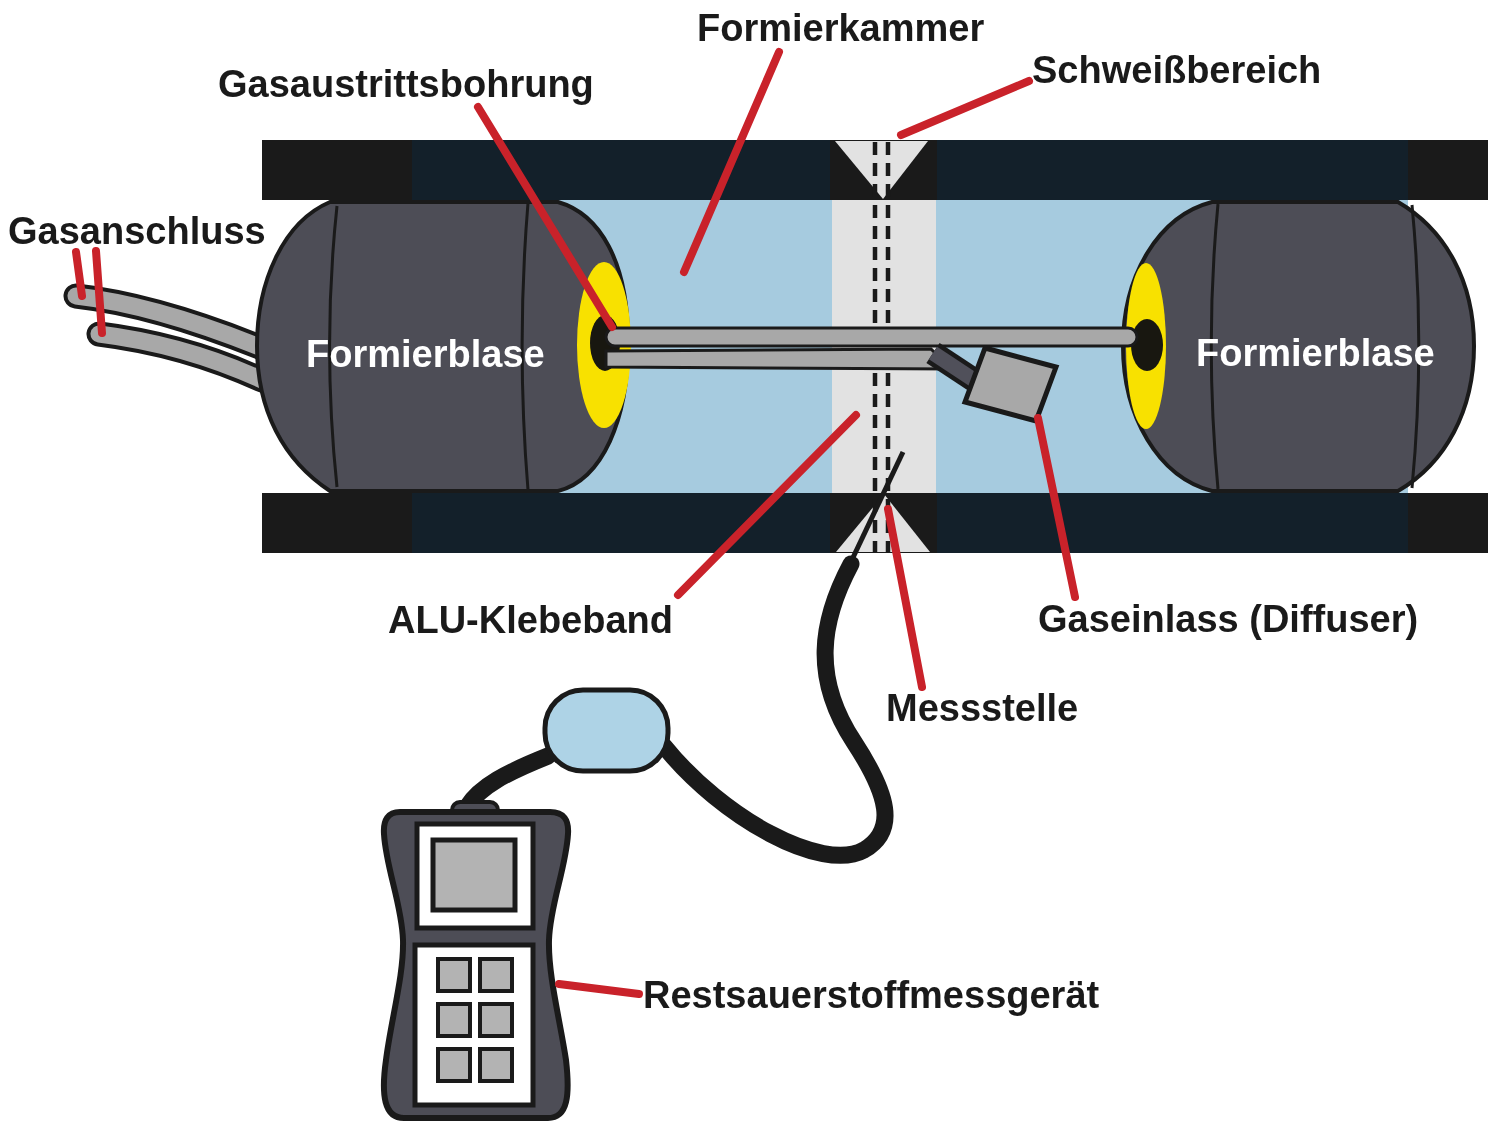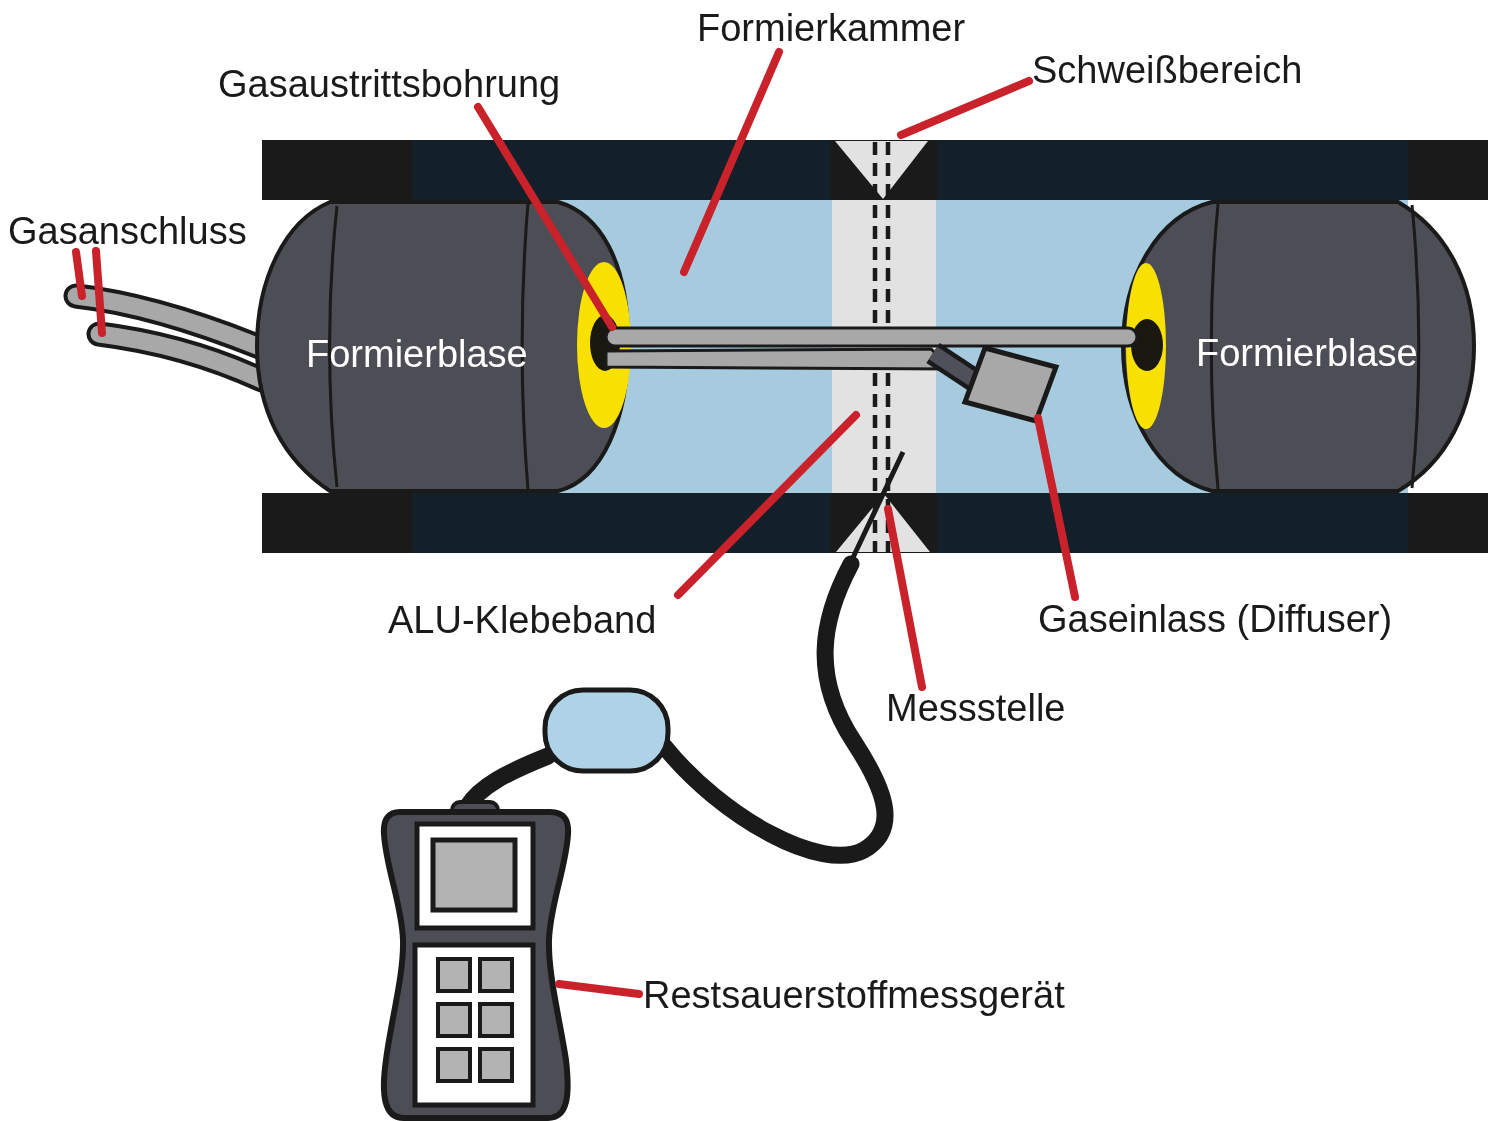--- a/index.html
+++ b/index.html
@@ -4,7 +4,7 @@
 <style>
   html,body{margin:0;padding:0;background:#ffffff;}
   #stage{position:relative;width:1500px;height:1121px;background:#ffffff;overflow:hidden;
-         font-family:"Liberation Sans", sans-serif;}
+         font-family:"Liberation Sans", sans-serif;font-weight:bold;}
   svg{display:block;}
   text{font-family:"Liberation Sans", sans-serif;font-size:38px;fill:#1a1a1a;}
   text.white{fill:#ffffff;}

